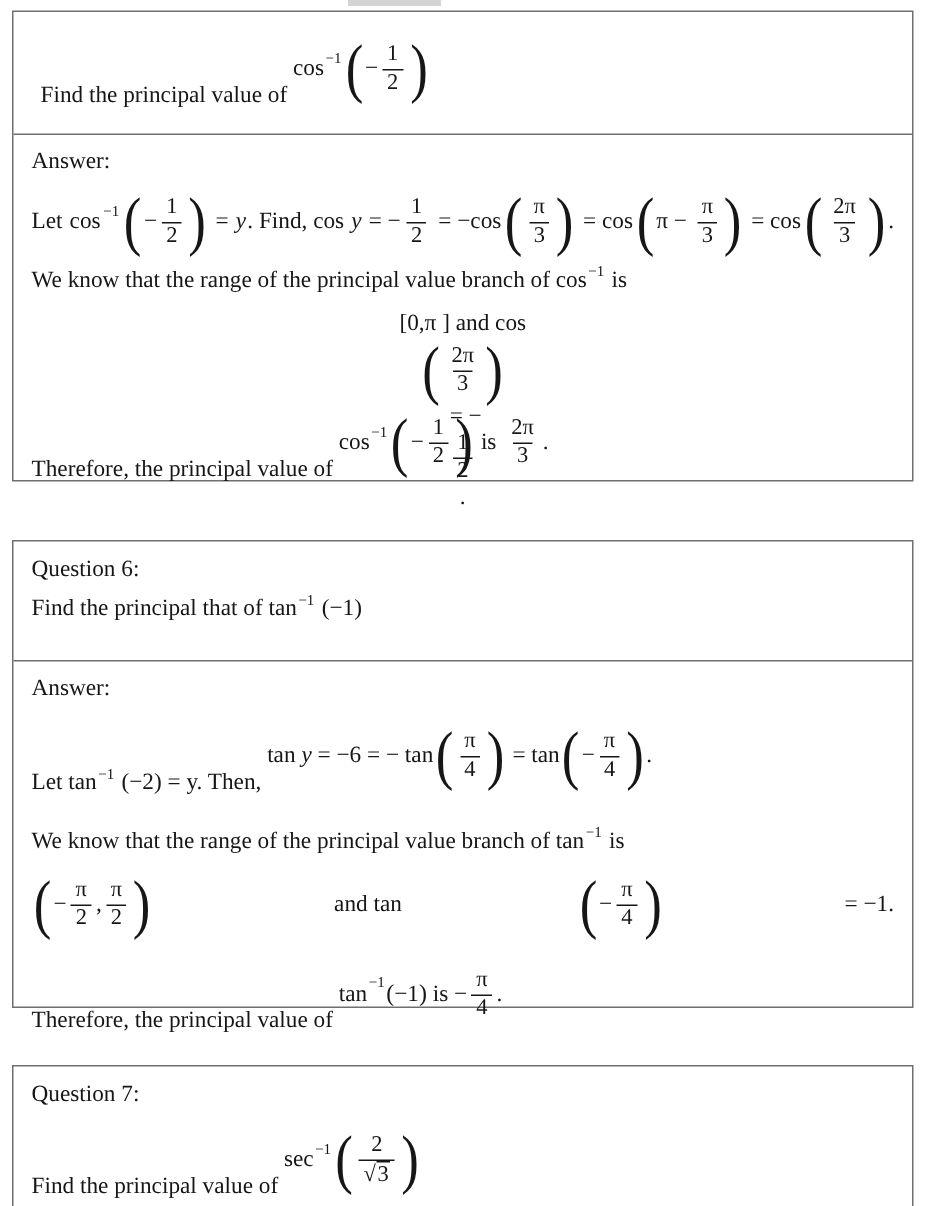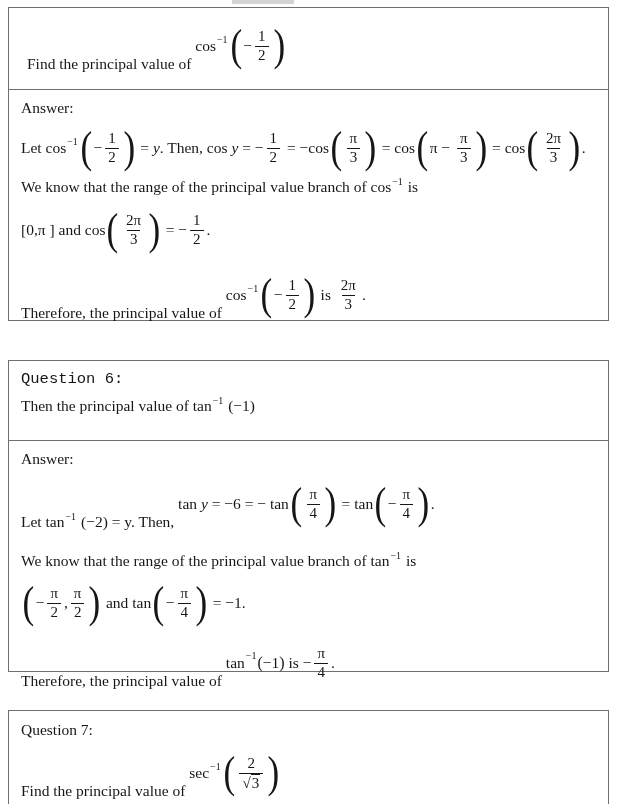--- a/index.html
+++ b/index.html
@@ -24,7 +24,7 @@
   .plainline { line-height:19px; }
   .tline { line-height:19px; }
   
-  .mline { display:flex; align-items:center; height:46px; }
+  .mline { display:flex; align-items:center; height:46px;justify-content:space-between; }
   
   .bline { display:block; }
   .mt, .mi { white-space:pre; }

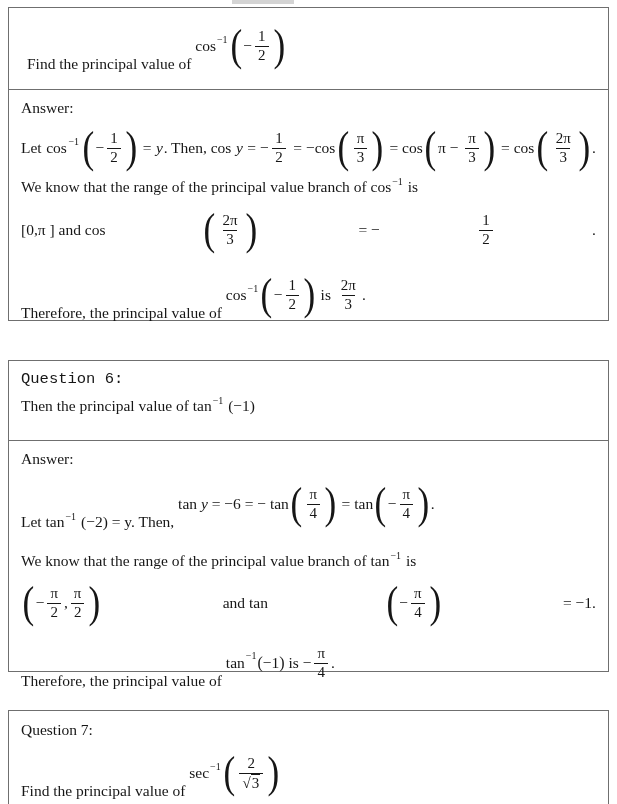--- a/index.html
+++ b/index.html
@@ -98,7 +98,7 @@
           </span>
           <span class="mt"> = </span>
           <span class="mi">y</span>
-          <span class="mt">. Then, cos </span>
+          <span class="mt">. Find, cos </span>
           <span class="mi">y</span>
           <span class="mt"> = −</span>
           <span class="frac">

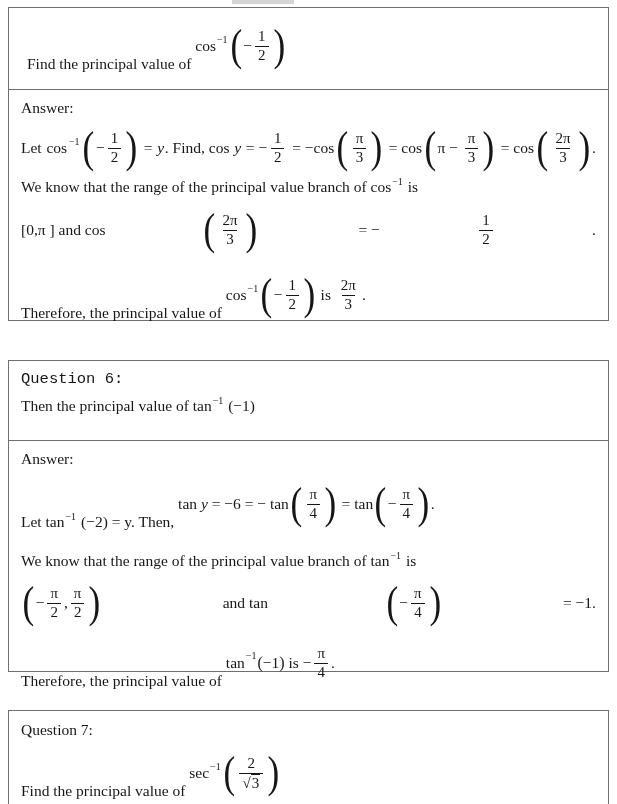--- a/index.html
+++ b/index.html
@@ -46,7 +46,7 @@
   .q5-label   { margin-top:2px; }
   .q5-work    { margin-top:8px; }
   .q5-intro   { margin-top:6px; }
-  .q5-range   { margin-top:9px; }
+  .q5-range   { margin-top:9px;flex-direction:column; }
   .q5-concl   { margin-top:38px; }
   .q6-label   { margin-top:3px;font-family:Liberation Mono, monospace; }
   .q6-qline   { margin-top:7px; }

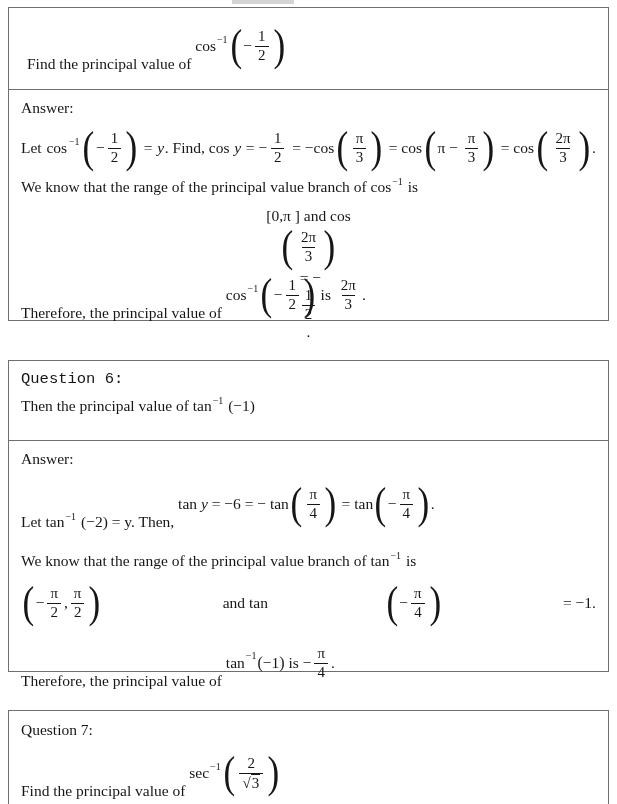--- a/index.html
+++ b/index.html
@@ -48,7 +48,7 @@
   .q5-intro   { margin-top:6px; }
   .q5-range   { margin-top:9px;flex-direction:column; }
   .q5-concl   { margin-top:38px; }
-  .q6-label   { margin-top:3px;font-family:Liberation Mono, monospace; }
+  .q6-label   { margin-top:3px; }
   .q6-qline   { margin-top:7px; }
   .q6a-label  { margin-top:2px; }
   .q6-work    { margin-top:32px; }

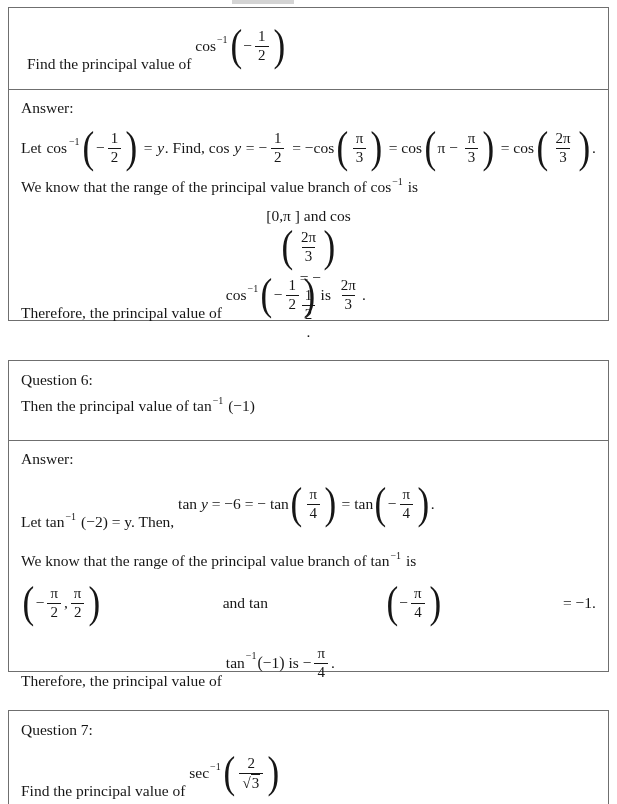--- a/index.html
+++ b/index.html
@@ -178,7 +178,7 @@
   <div class="tbl tbl-q6">
     <div class="row r-q6q">
       <div class="plainline q6-label">Question 6:</div>
-      <div class="tline q6-qline"><span class="mt">Then the principal value of tan</span><span class="ms">−1</span><span class="mt"> (−1)</span></div>
+      <div class="tline q6-qline"><span class="mt">Find the principal that of tan</span><span class="ms">−1</span><span class="mt"> (−1)</span></div>
     </div>
     <div class="row row-sep r-q6a">
       <div class="plainline q6a-label">Answer:</div>

